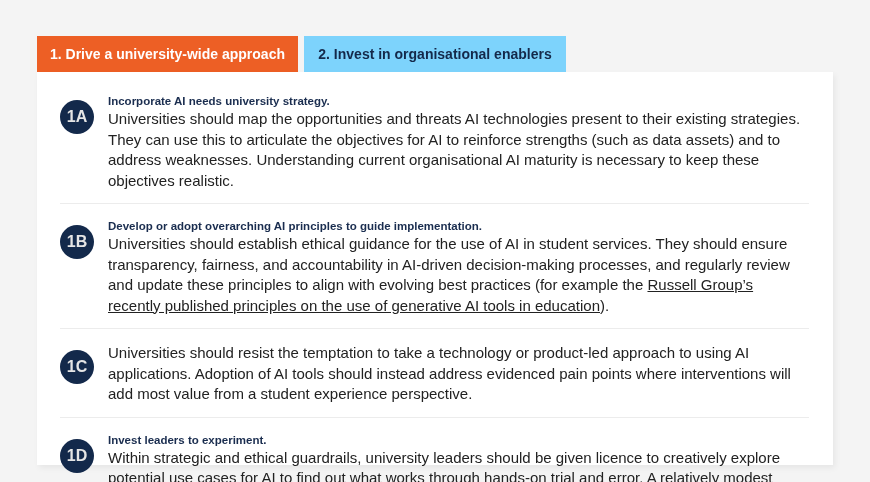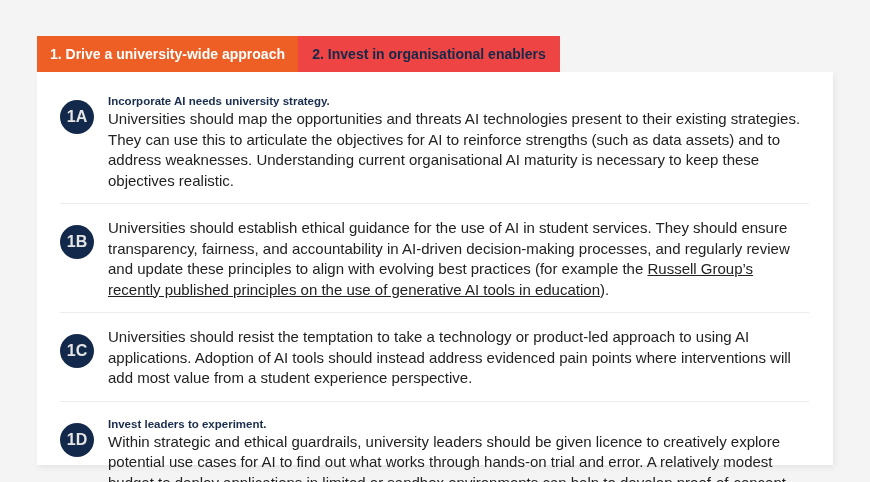--- a/index.html
+++ b/index.html
@@ -5,7 +5,7 @@
   * { box-sizing: border-box; margin: 0; padding: 0; }
   html, body { width: 870px; height: 482px; background: #f4f4f4; overflow: hidden; }
   body { font-family: "Liberation Sans", sans-serif; position: relative; }
-  .tabs { position: absolute; left: 37px; top: 36px; width: 796px; height: 36px; display: flex; gap: 0; }
+  .tabs { position: absolute; left: 37px; top: 36px; width: 796px; height: 36px; display: flex; gap: 6px; }
   .tab { height: 36px; display: flex; align-items: center; justify-content: center; font-weight: bold; font-size: 14px; color: #14294a; background: #ef4444; cursor: pointer; }
   .tab.active { background: #ed5f25; color: #ffffff; }
   .tab-1 { width: 261px; }

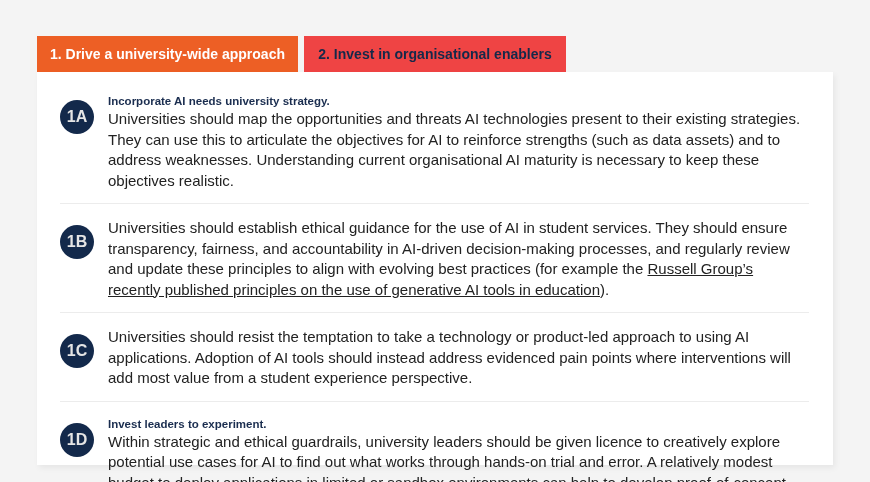--- a/index.html
+++ b/index.html
@@ -6,7 +6,7 @@
   html, body { width: 870px; height: 482px; background: #f4f4f4; overflow: hidden; }
   body { font-family: "Liberation Sans", sans-serif; position: relative; }
   .tabs { position: absolute; left: 37px; top: 36px; width: 796px; height: 36px; display: flex; gap: 6px; }
-  .tab { height: 36px; display: flex; align-items: center; justify-content: center; font-weight: bold; font-size: 14px; color: #14294a; background: #ef4444; cursor: pointer; }
+  .tab { height: 36px; display: flex; align-items: center; justify-content: center; font-weight: bold; font-size: 14px; color: #14294a; background: #7dd3fc; cursor: pointer; }
   .tab.active { background: #ed5f25; color: #ffffff; }
   .tab-1 { width: 261px; }
   .tab-2 { width: 262px; }

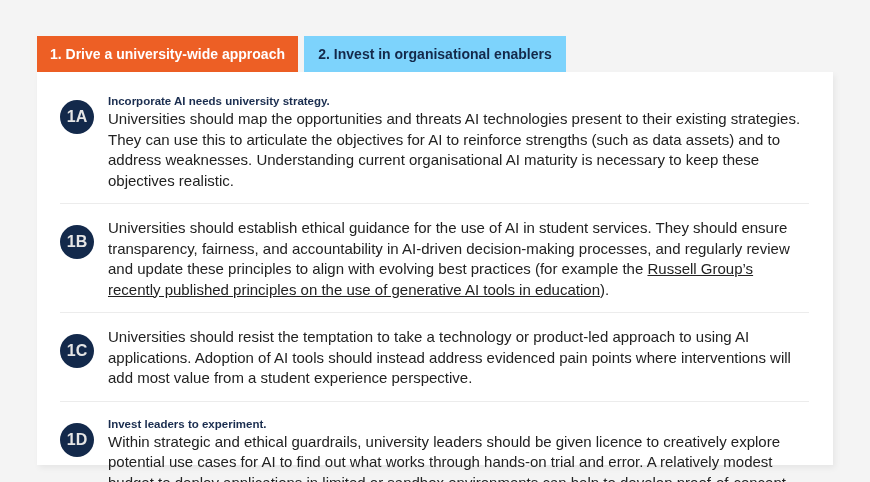--- a/index.html
+++ b/index.html
@@ -40,6 +40,7 @@
   <div class="item">
     <div class="badge">1B</div>
     <div class="content">
+      <div class="title">Develop or adopt overarching AI principles to guide implementation.</div>
       <div class="body"><span>Universities should establish ethical guidance for the use of AI in student services. They should ensure transparency, fairness, and accountability in AI-driven decision-making processes, and regularly review and update these principles to align with evolving best practices  (for example the </span><a>Russell Group’s recently published principles on the use of generative AI tools in education</a><span>).</span></div>
     </div>
   </div>

